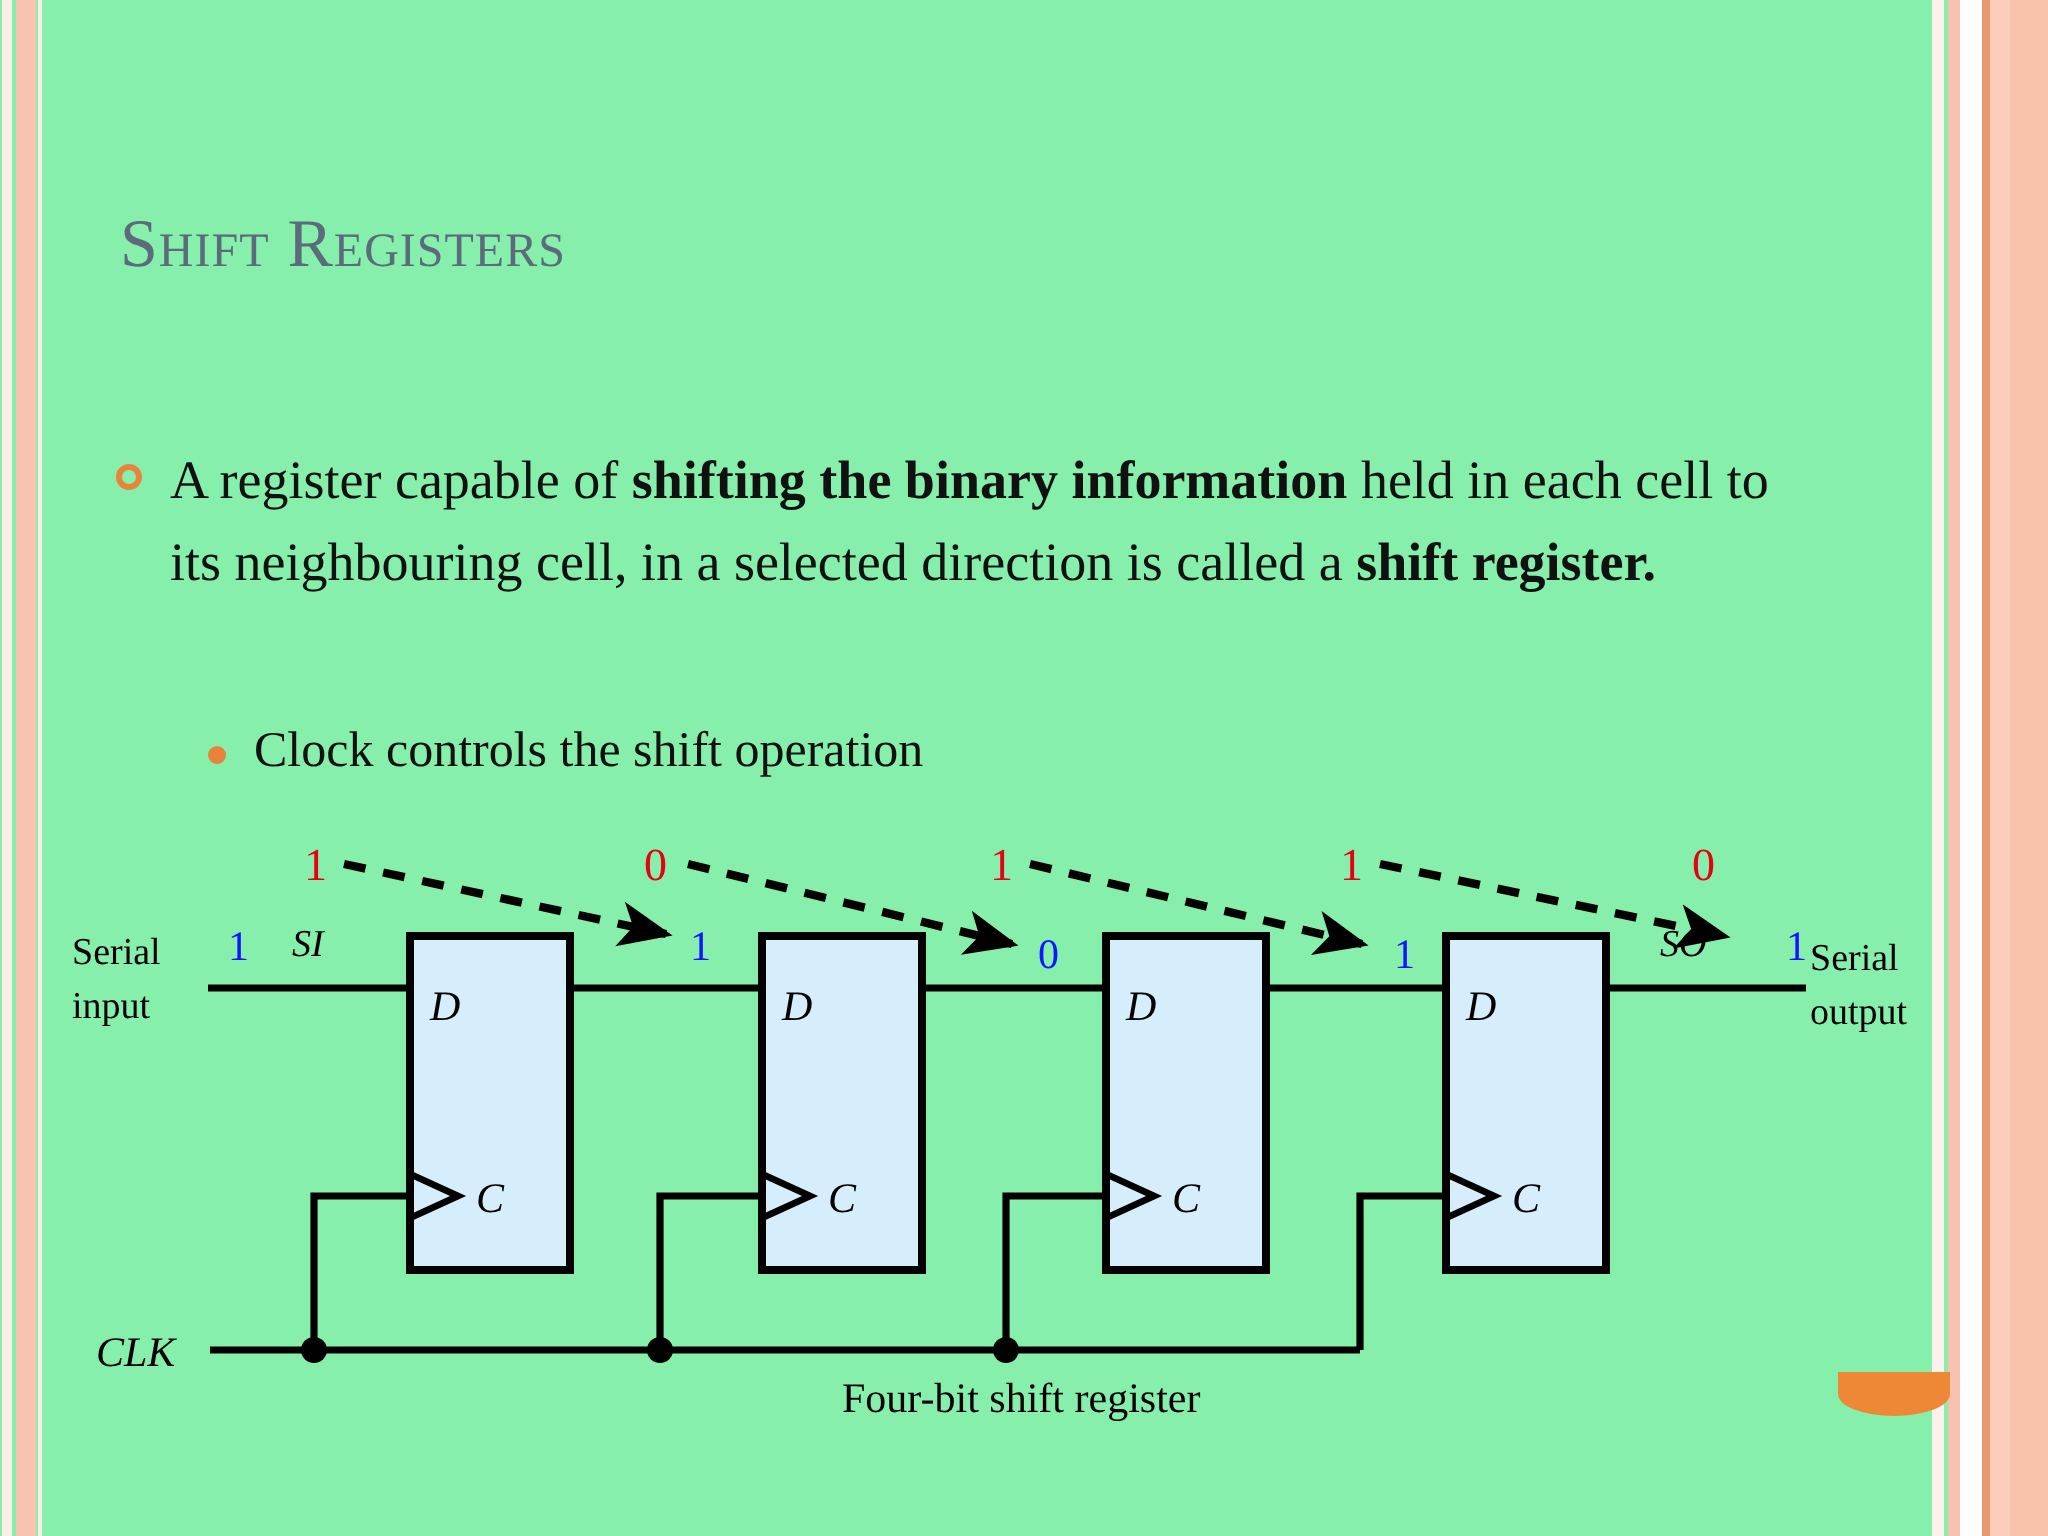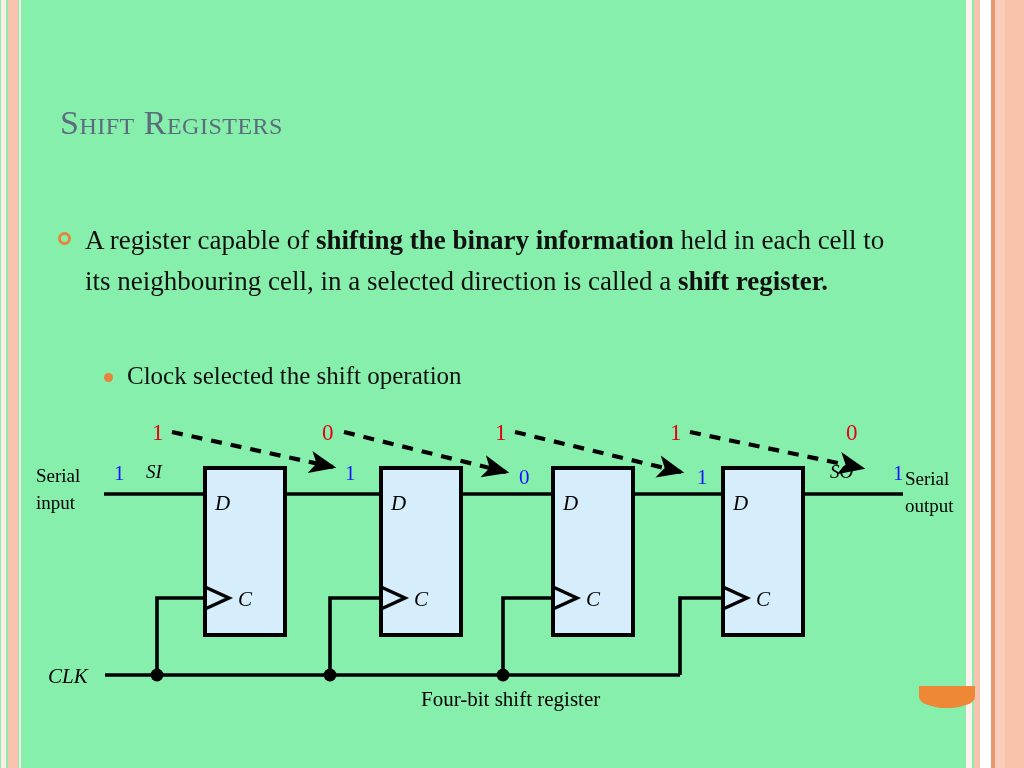--- a/index.html
+++ b/index.html
@@ -106,7 +106,7 @@
 
   <div class="bullet-l2">
     <div class="dot"></div>
-    <div class="l2-text">Clock selected the shift operation</div>
+    <div class="l2-text">Clock controls the shift operation</div>
   </div>
 
   <div class="diagram">

